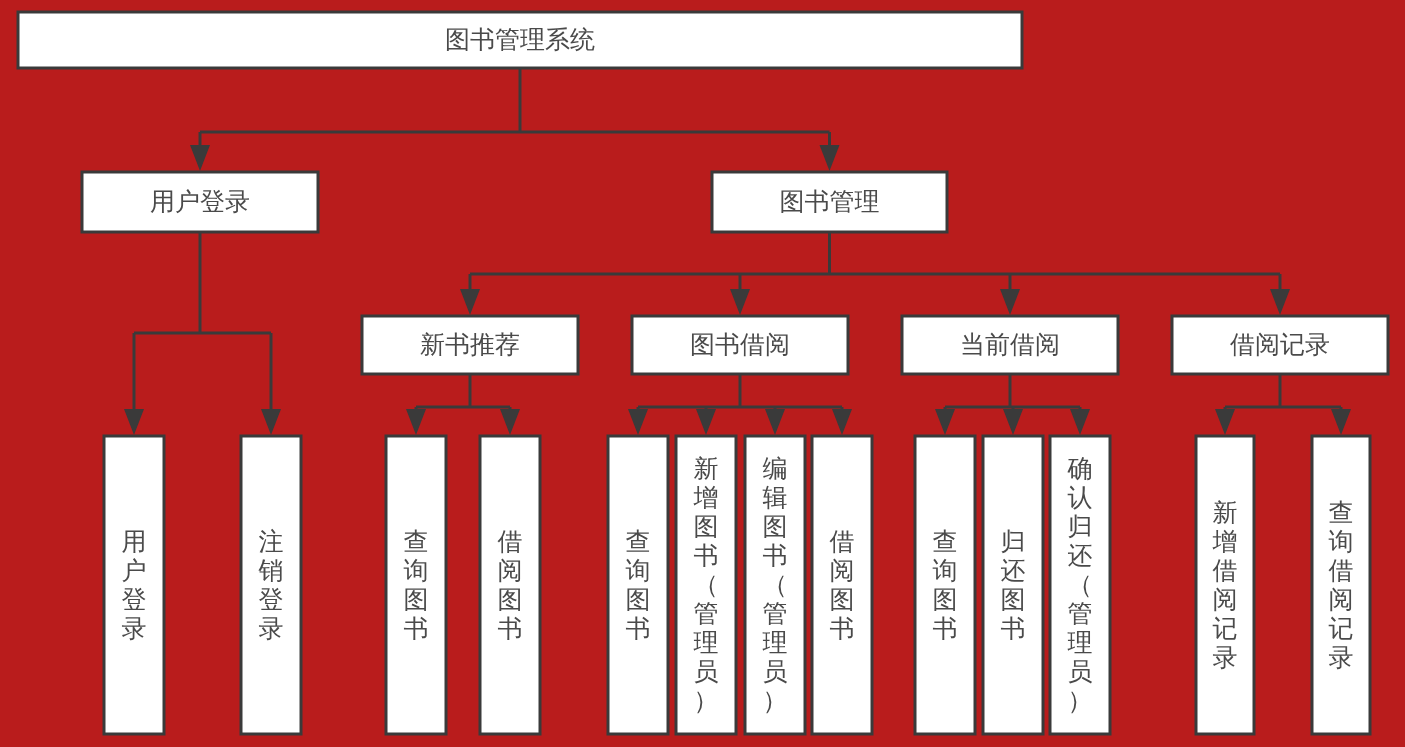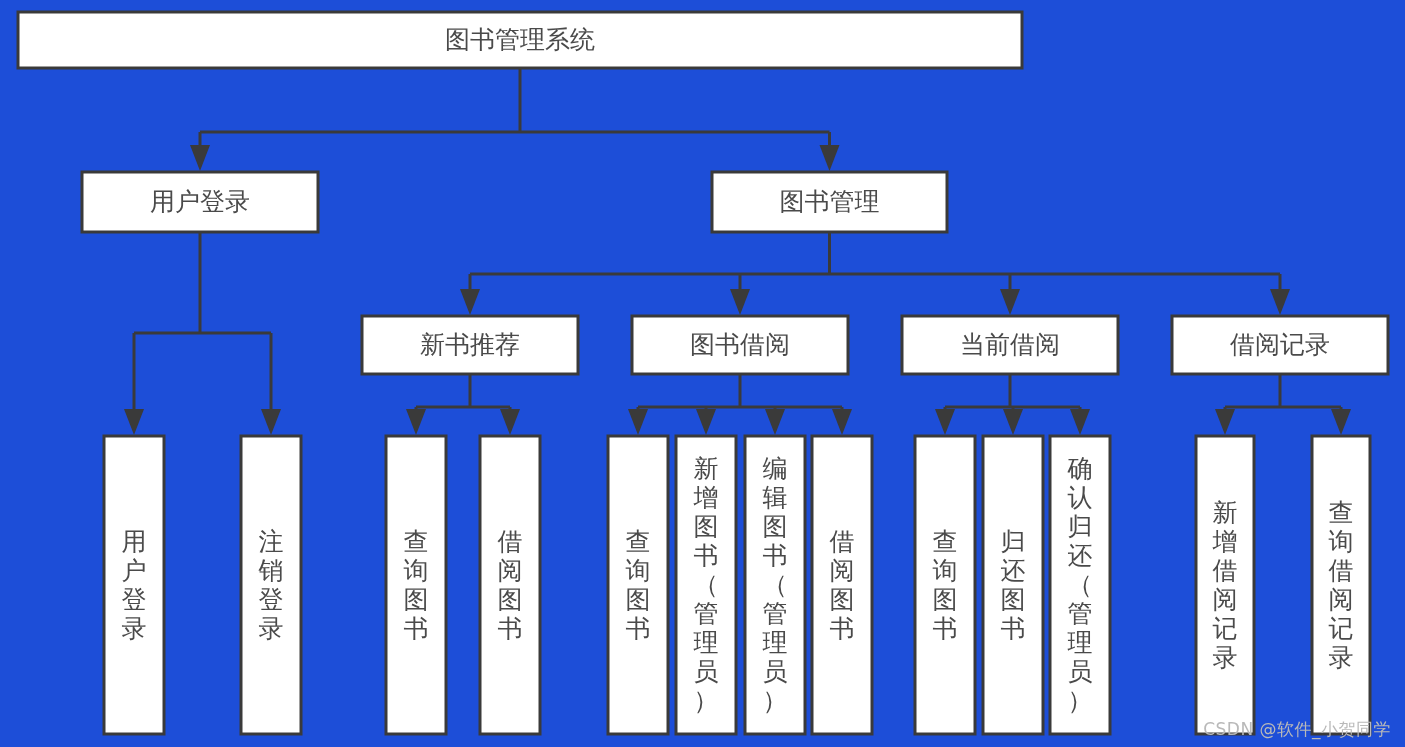--- a/index.html
+++ b/index.html
@@ -15,7 +15,7 @@
     position: relative;
     width: 1405px;
     height: 747px;
-    background: #1d4ed8;
+    background: #b91c1c;
     overflow: hidden;
   }
   svg.diagram-canvas {

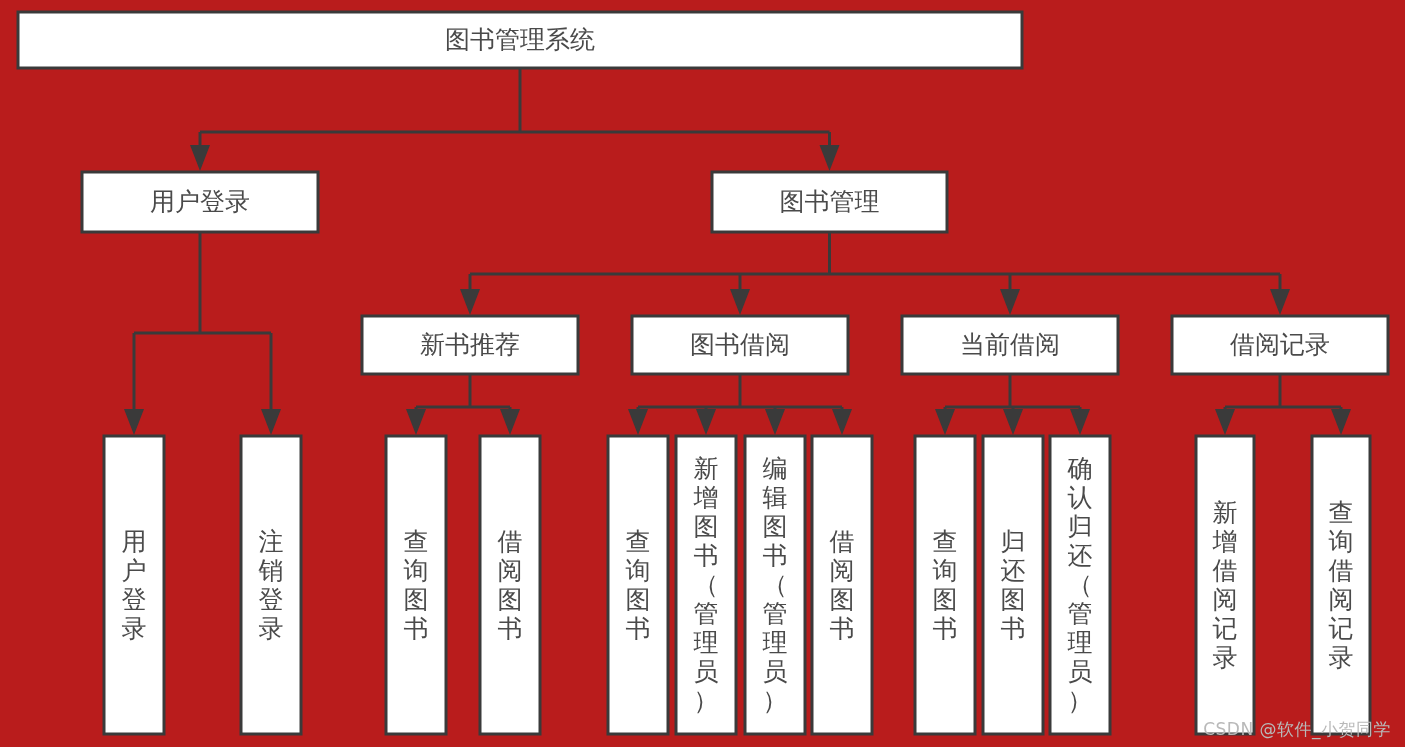--- a/index.html
+++ b/index.html
@@ -223,7 +223,6 @@
         </g>
       </g>
   </svg>
-  <div class="watermark-text">CSDN @软件_小贺同学</div>
 </div>
 
 </body></html>

